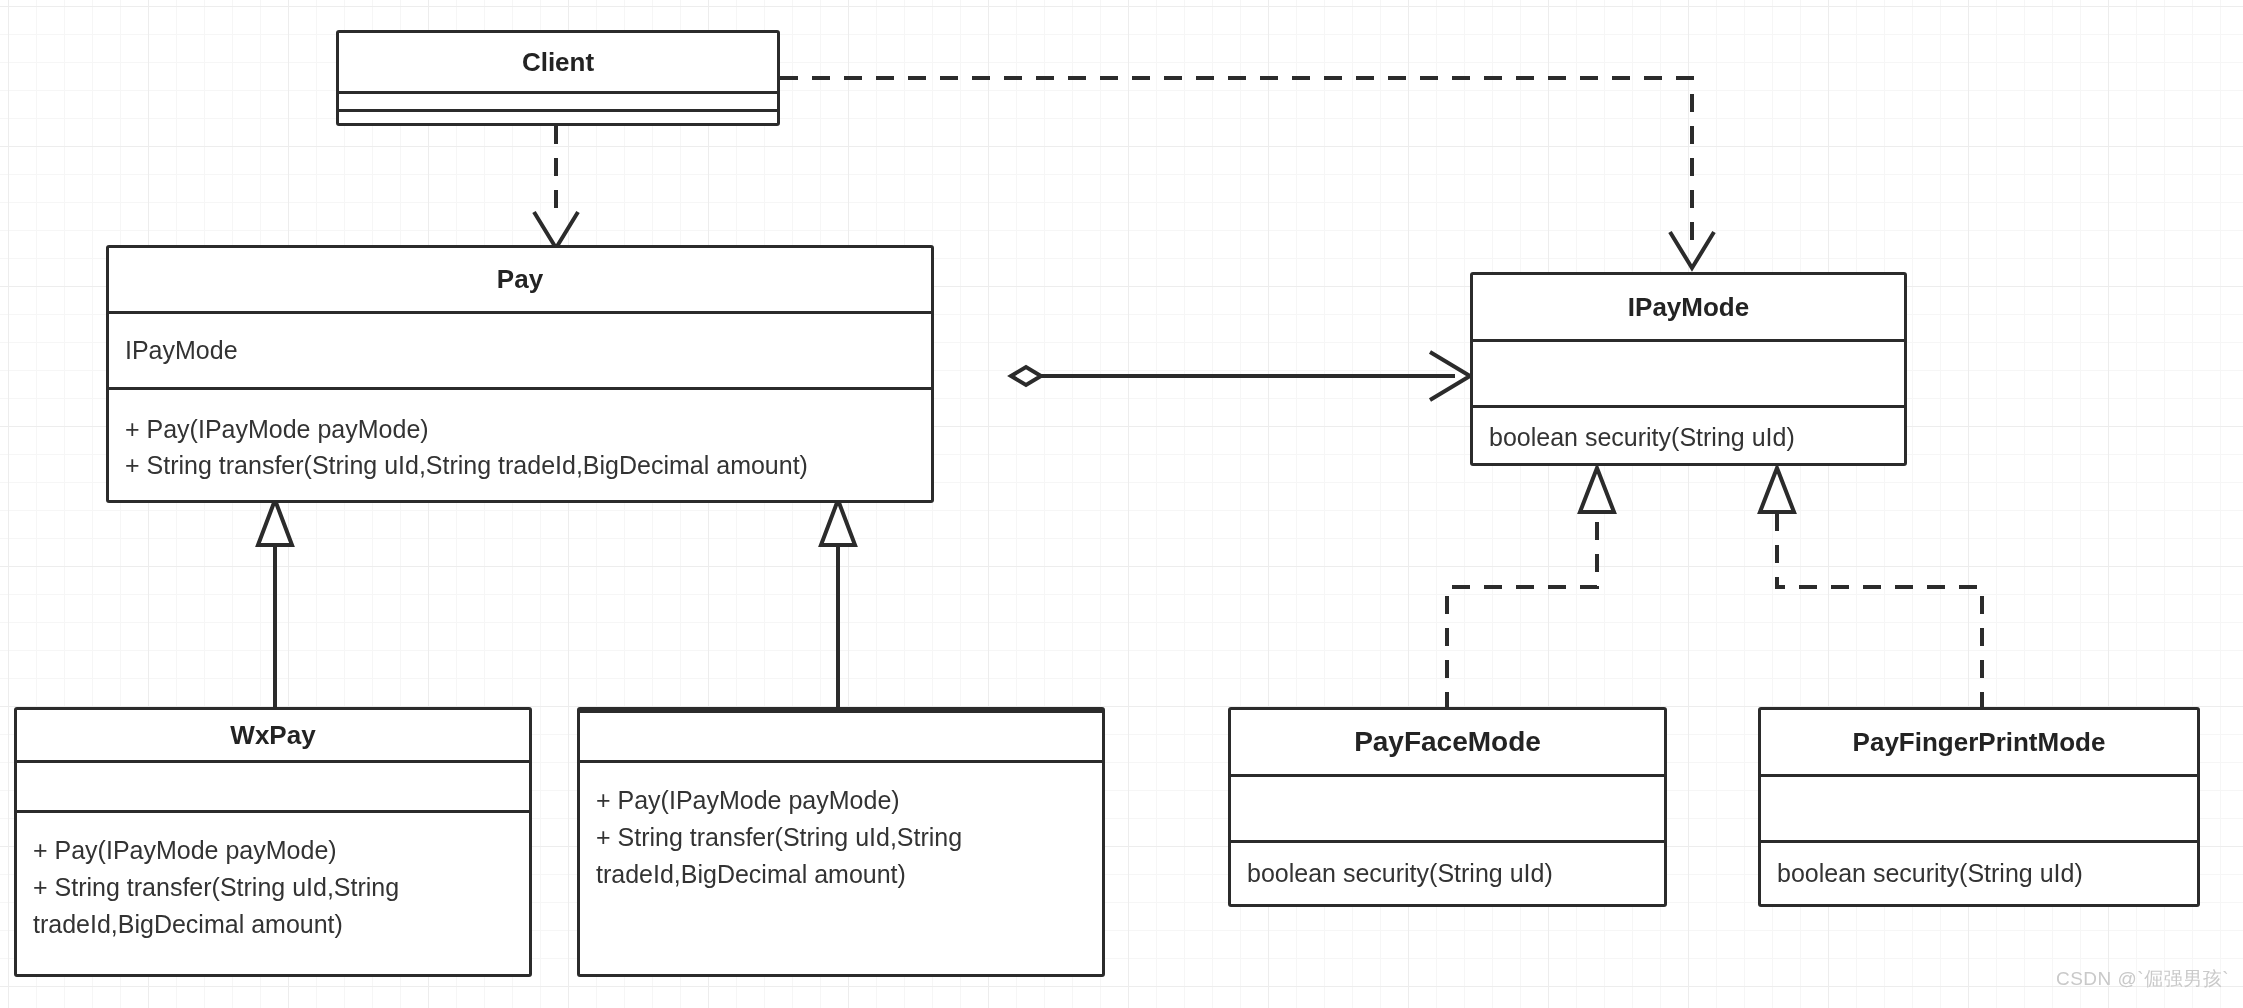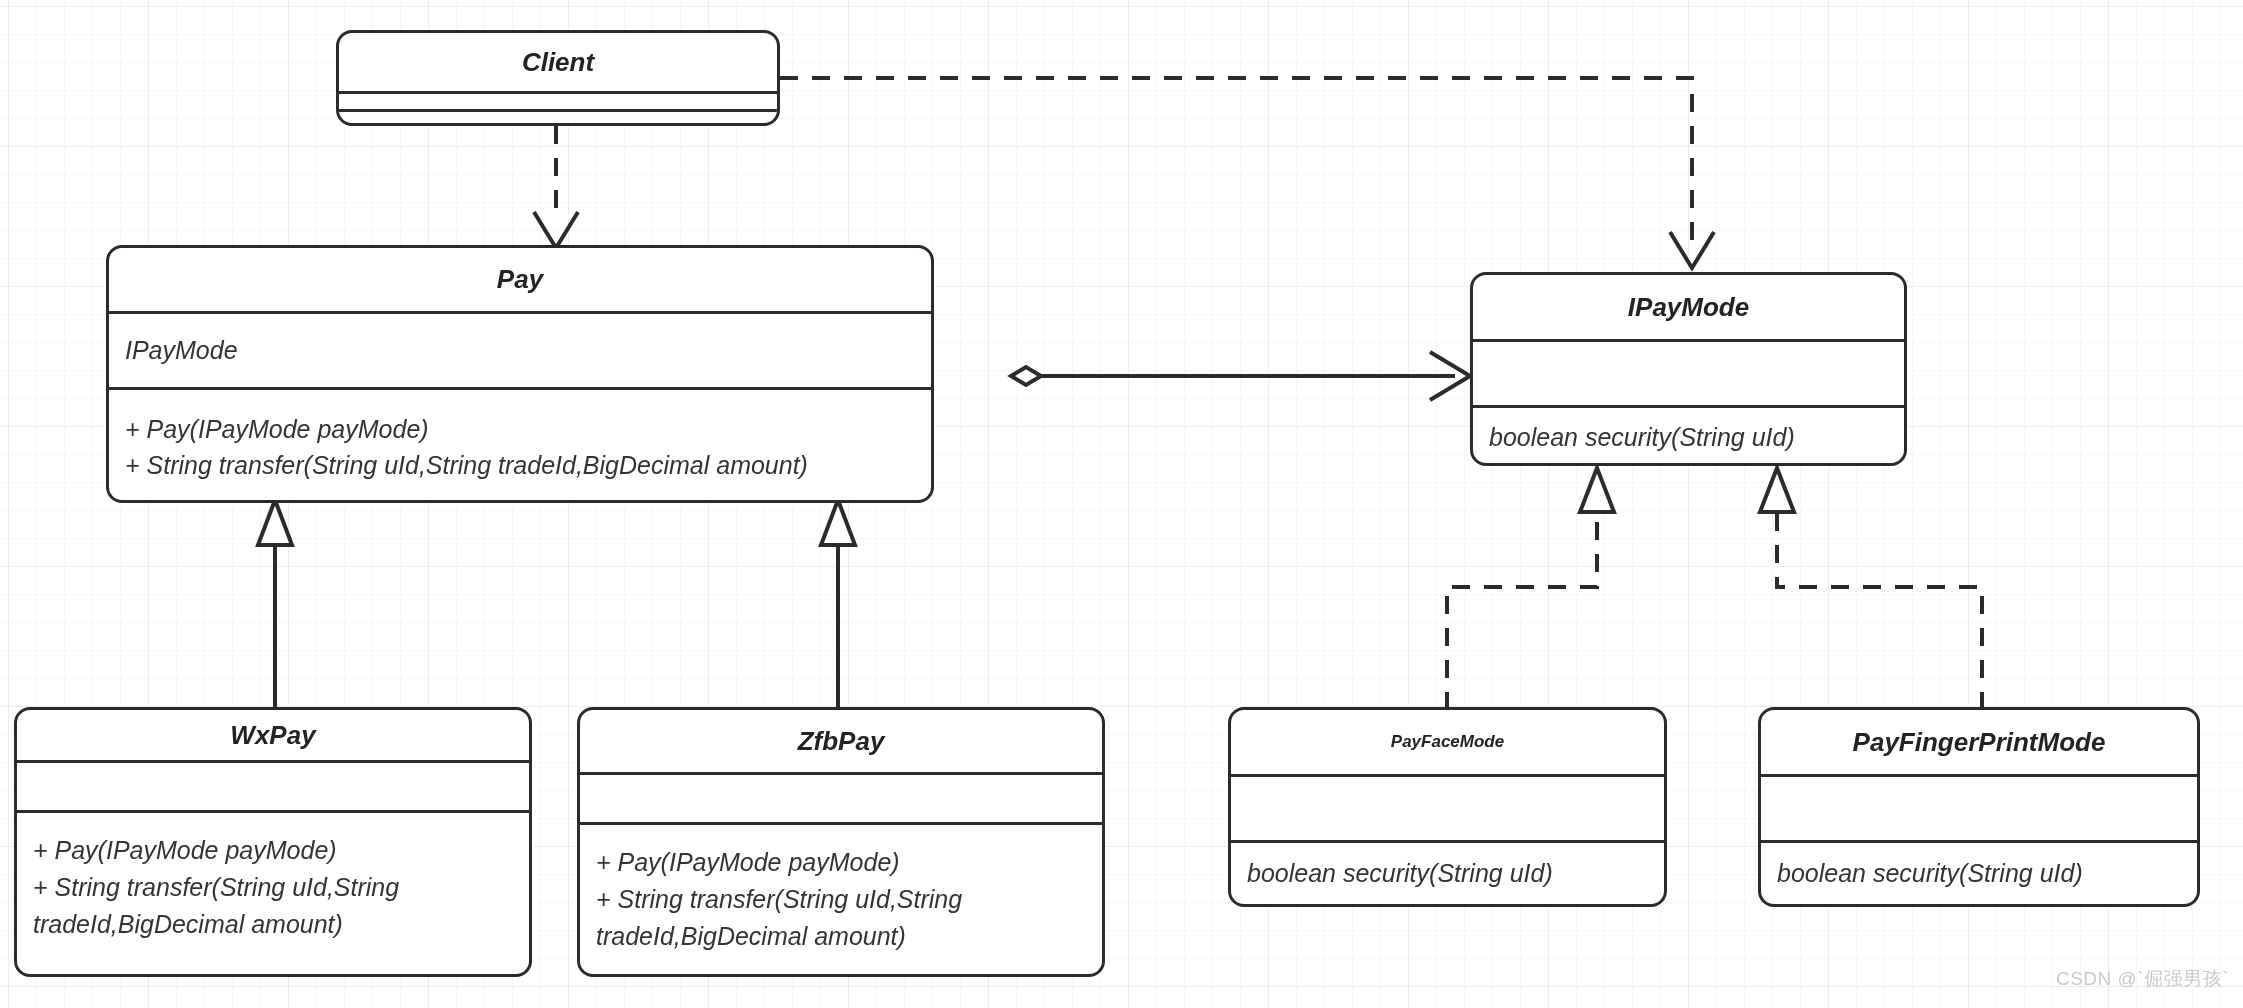--- a/index.html
+++ b/index.html
@@ -29,11 +29,10 @@
     box-sizing: border-box;
     background: #ffffff;
     border: 3px solid #2b2b2b;
-    border-radius: 16px;
+    border-radius: 3px;
     display: flex;
     flex-direction: column;
     overflow: hidden;
-    font-style: italic;
   }
   .uml-title {
     font-weight: bold;

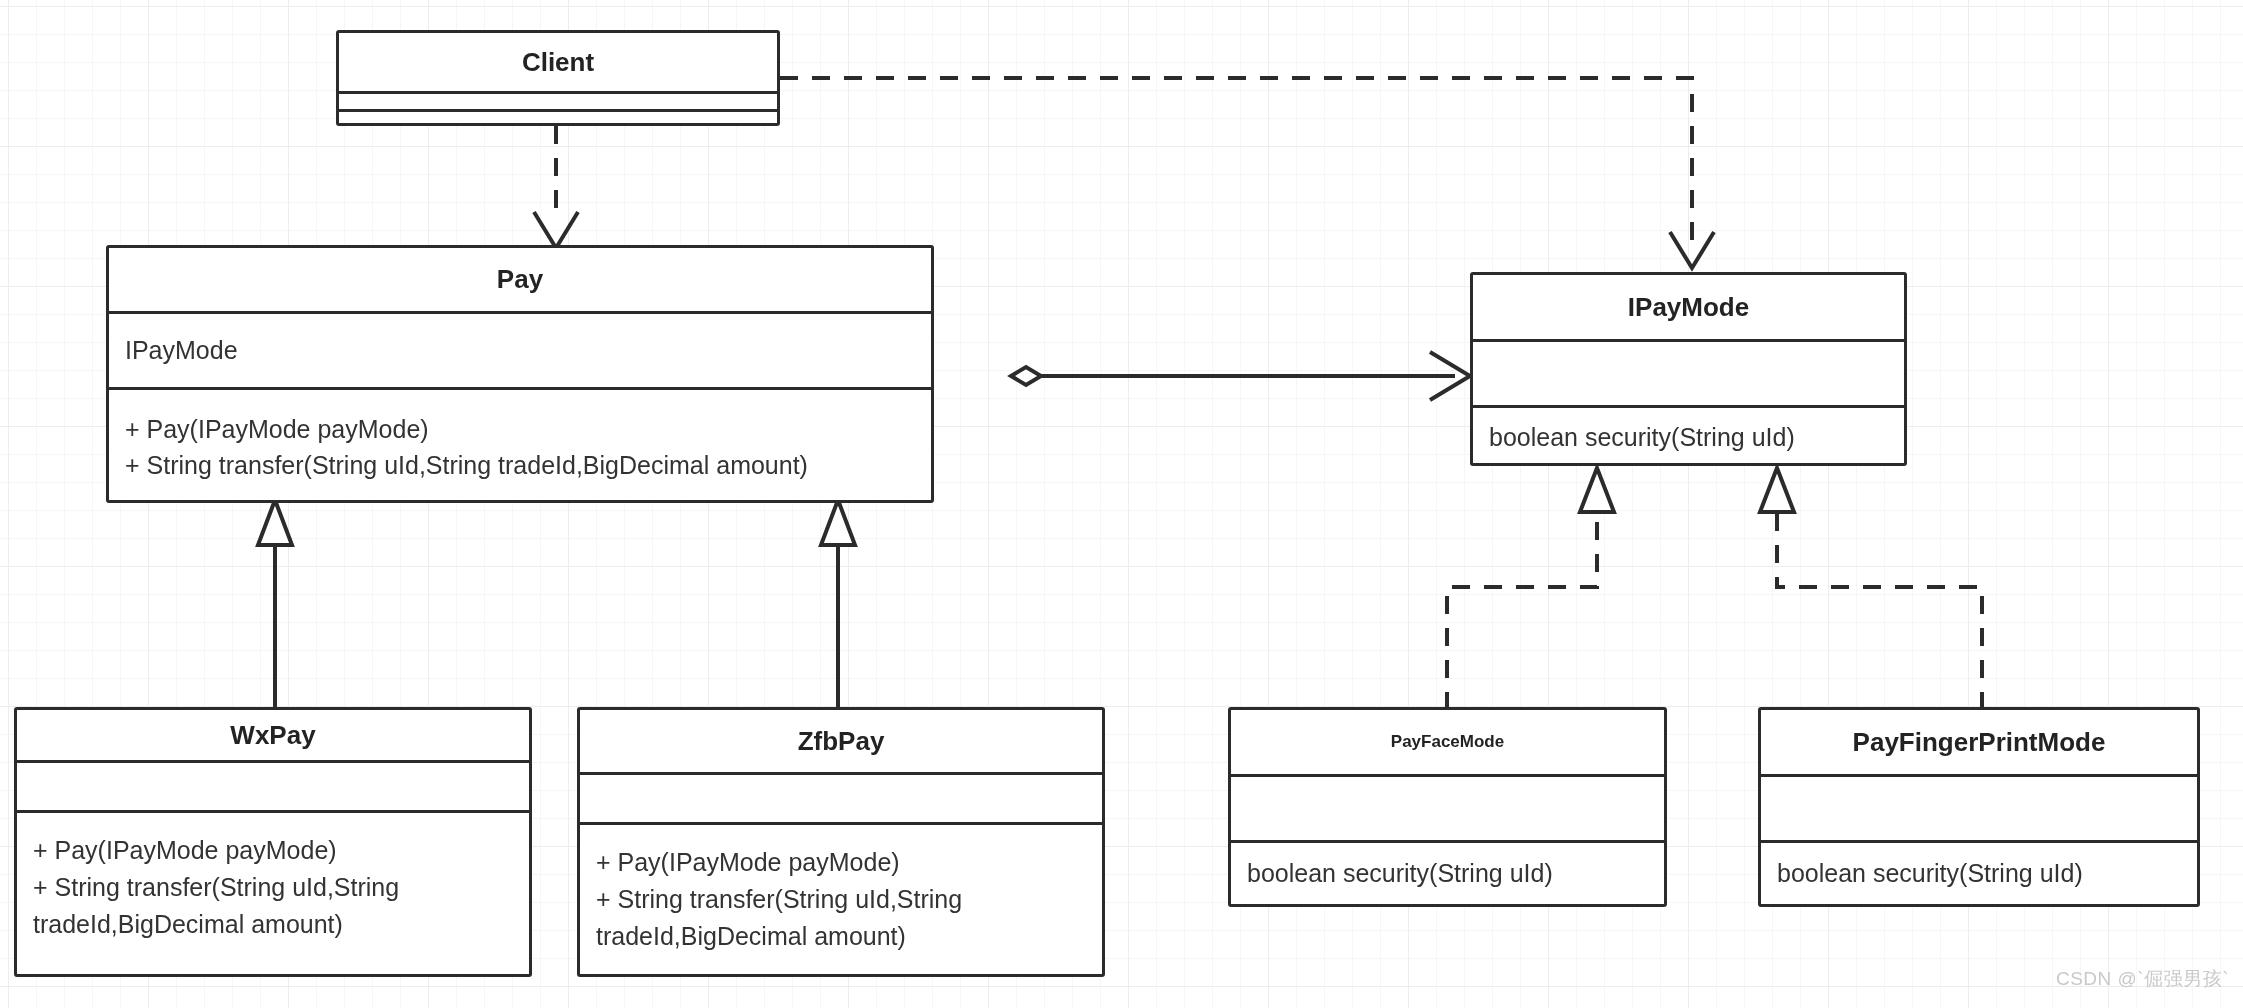--- a/index.html
+++ b/index.html
@@ -171,7 +171,6 @@
   </div>
 
   <div class="uml-class" style="left:577px; top:707px; width:528px; height:270px;">
-    <div class="uml-title" style="height:62px; font-size:26px;">ZfbPay</div>
     <div class="uml-sep"></div>
     <div class="uml-compartment empty" style="height:47px;"></div>
     <div class="uml-sep"></div>

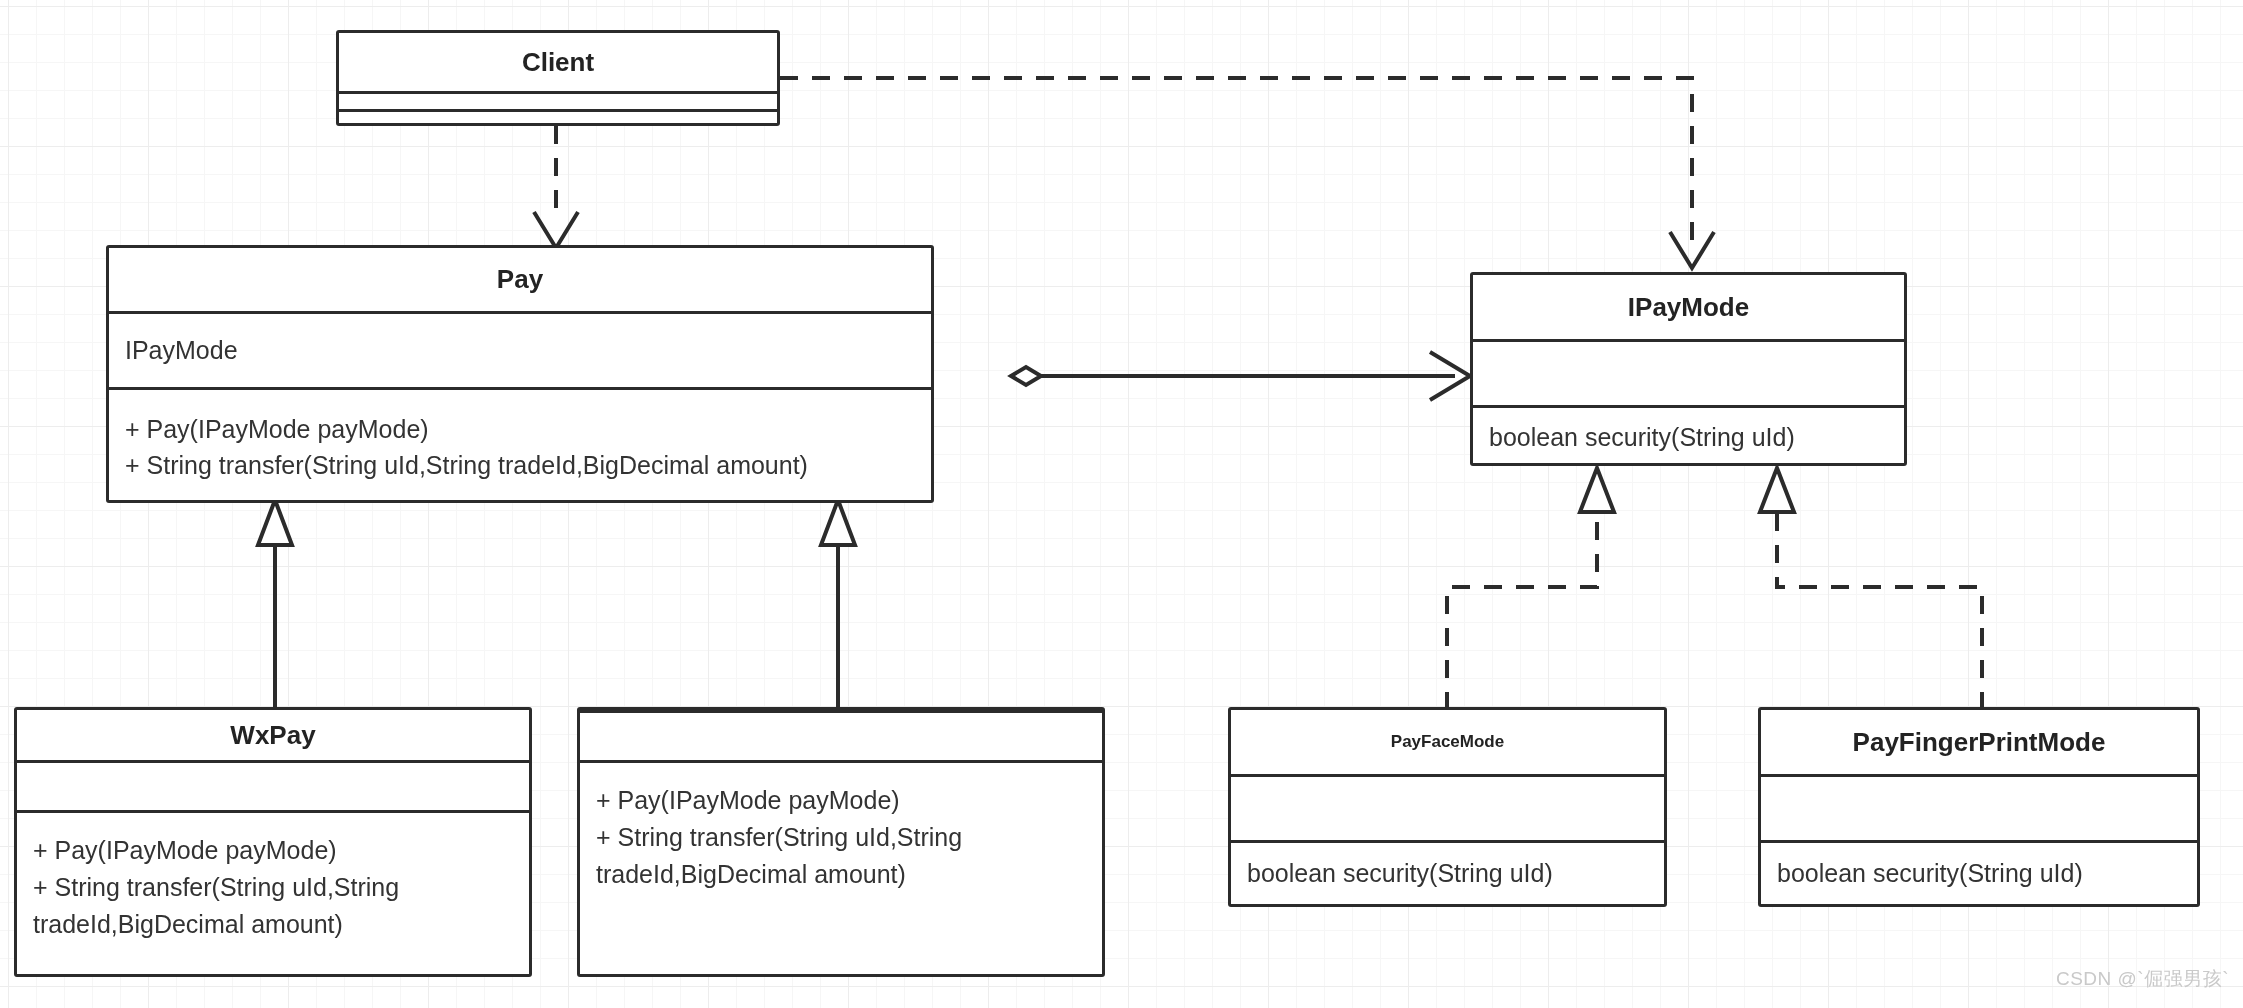--- a/index.html
+++ b/index.html
@@ -181,7 +181,7 @@
   </div>
 
   <div class="uml-class" style="left:1228px; top:707px; width:439px; height:200px;">
-    <div class="uml-title" style="height:64px; font-size:17px;">PayFaceMode</div>
+    <div class="uml-title" style="height:64px; font-size:28px;">PayFaceMode</div>
     <div class="uml-sep"></div>
     <div class="uml-compartment empty" style="height:63px;"></div>
     <div class="uml-sep"></div>

